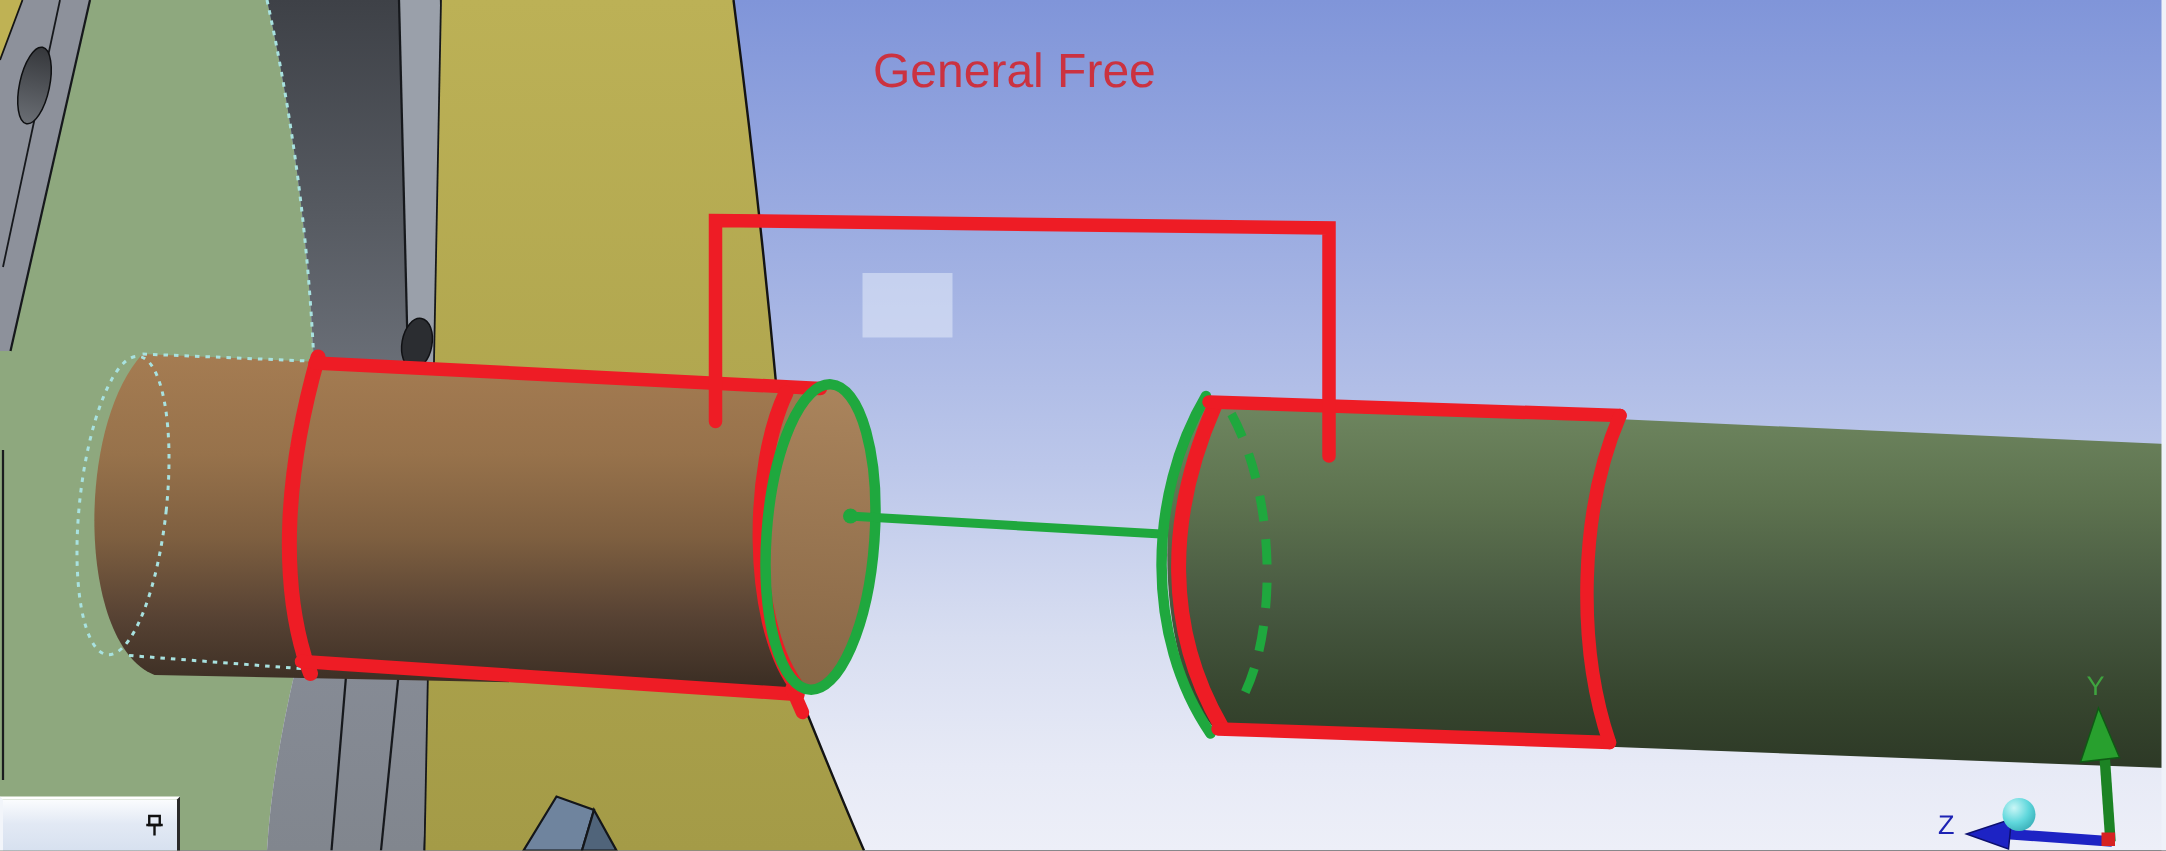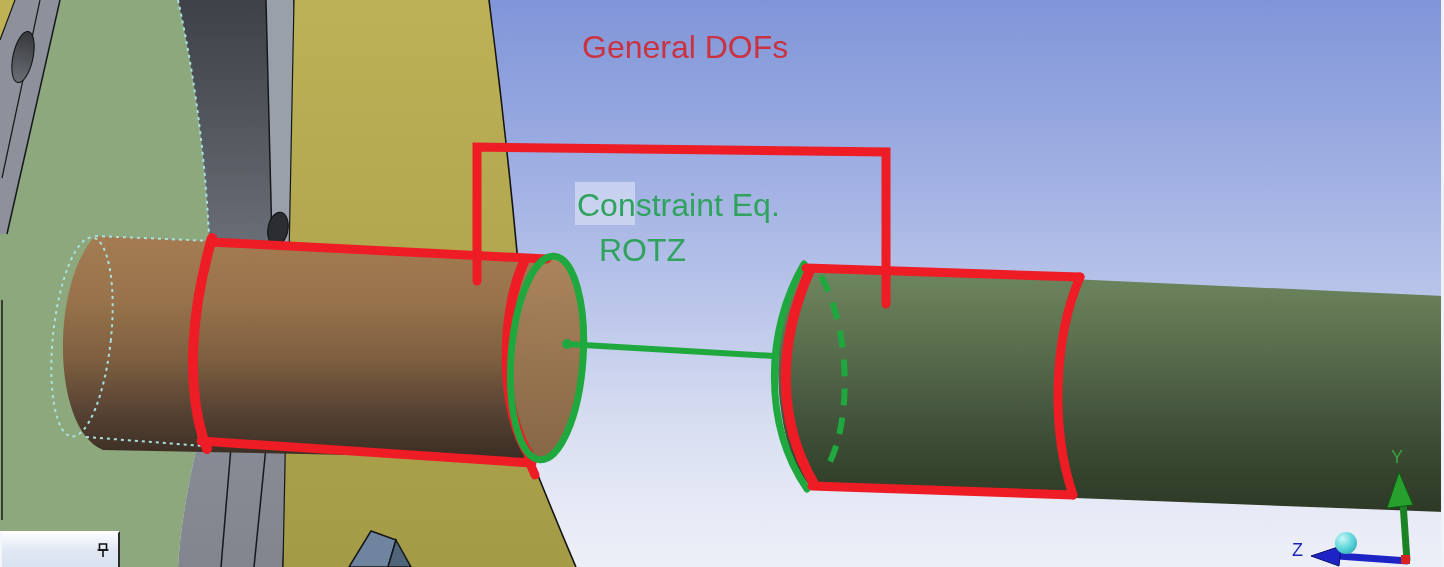--- a/index.html
+++ b/index.html
@@ -185,7 +185,7 @@
   <div id="con-highlight"></div>
 
   <div id="joint-anno" class="anno">
-    <span class="anno-line">General DOFs</span>
+    <span class="anno-line">General Free</span>
   </div>
 
   <div id="constraint-anno" class="anno">

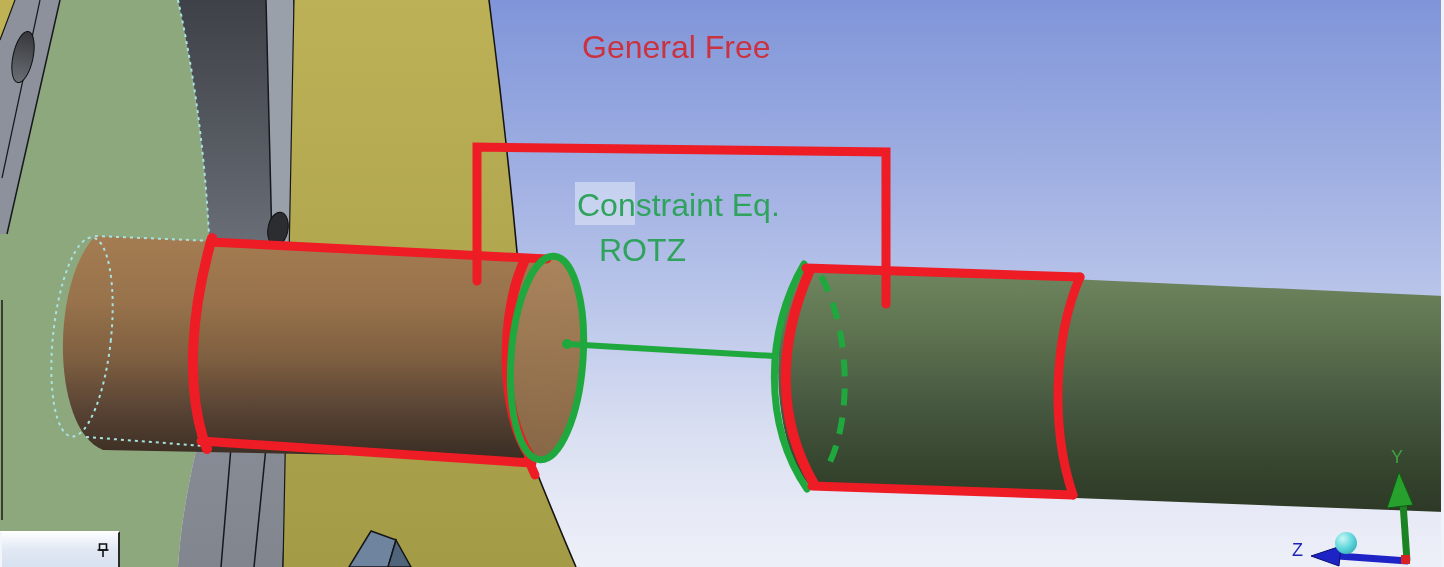--- a/index.html
+++ b/index.html
@@ -188,10 +188,6 @@
     <span class="anno-line">General Free</span>
   </div>
 
-  <div id="constraint-anno" class="anno">
-    <span class="anno-line">Constraint Eq.</span>
-    <span class="anno-line indent">ROTZ</span>
-  </div>
 
   <div id="legend-box">
     <svg class="pin" viewBox="0 0 14 17">

